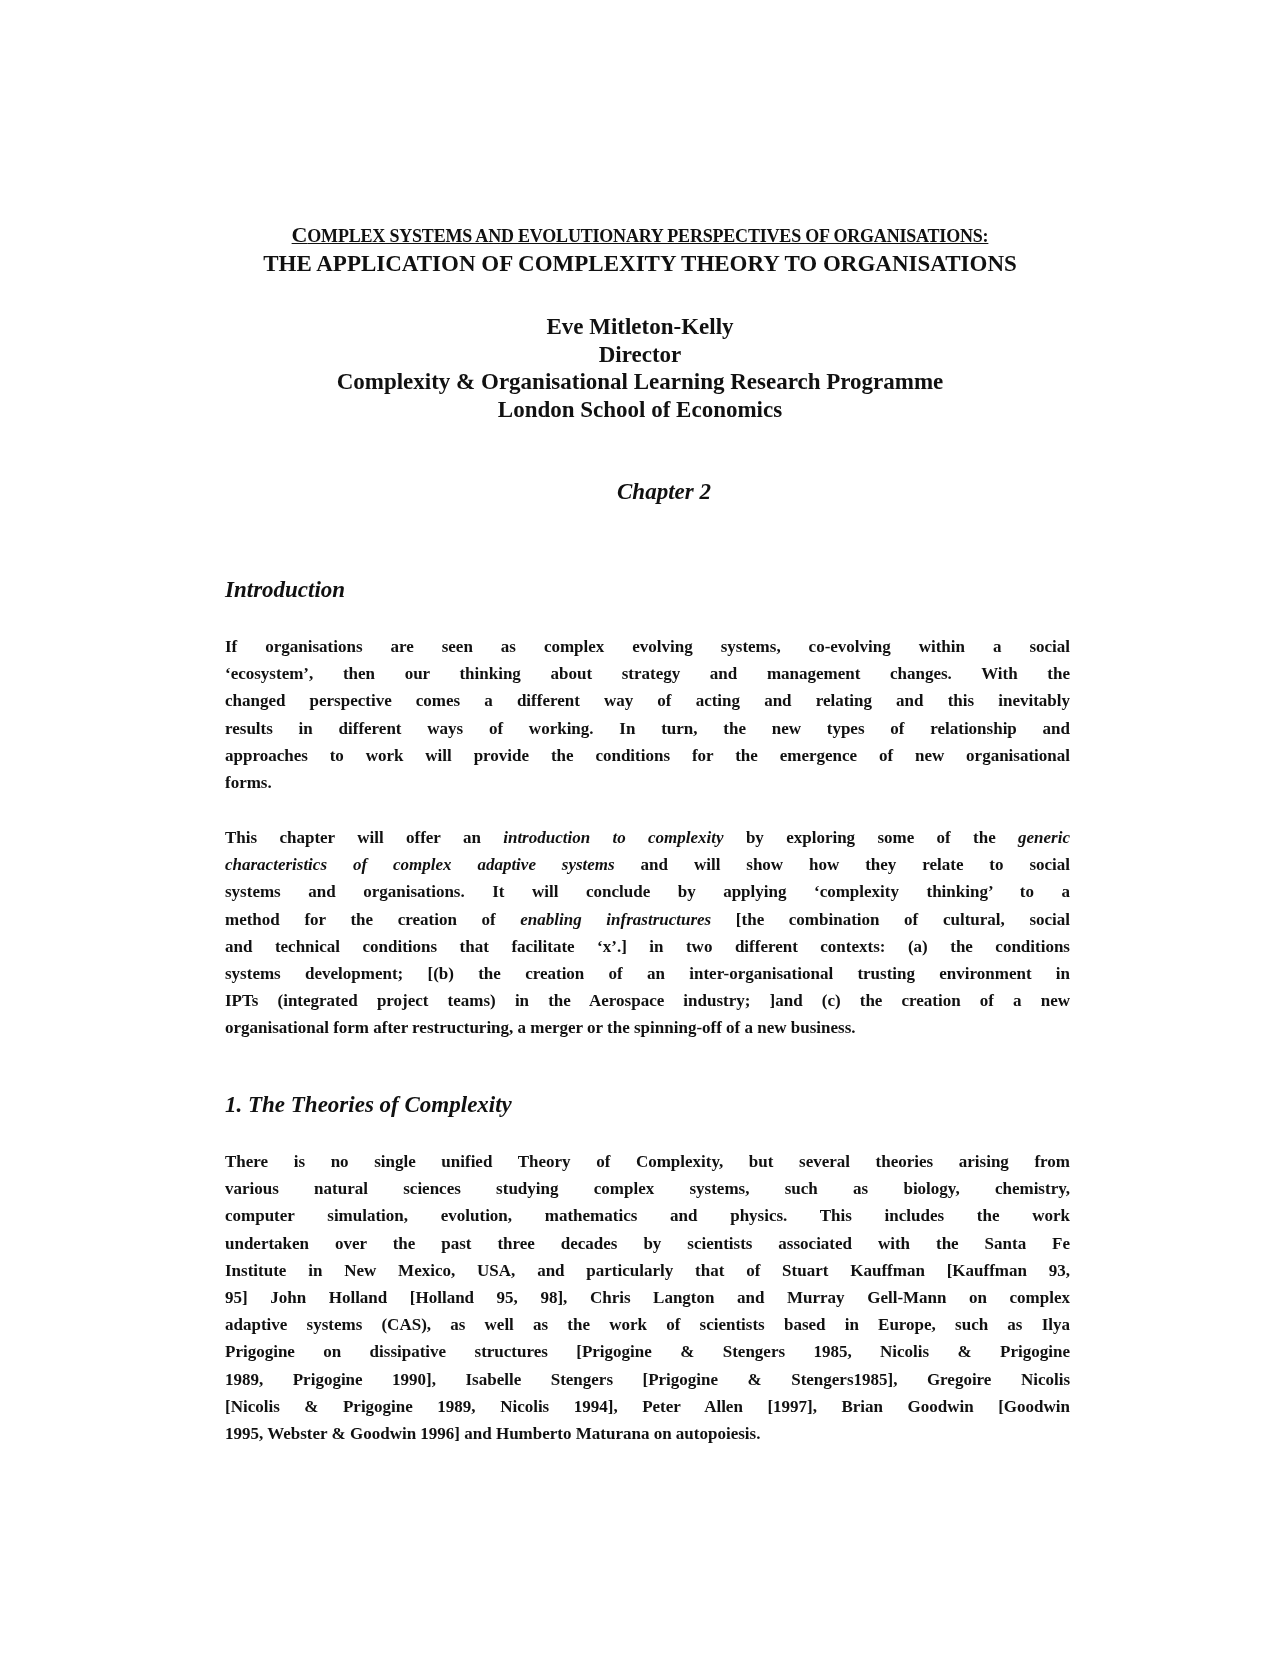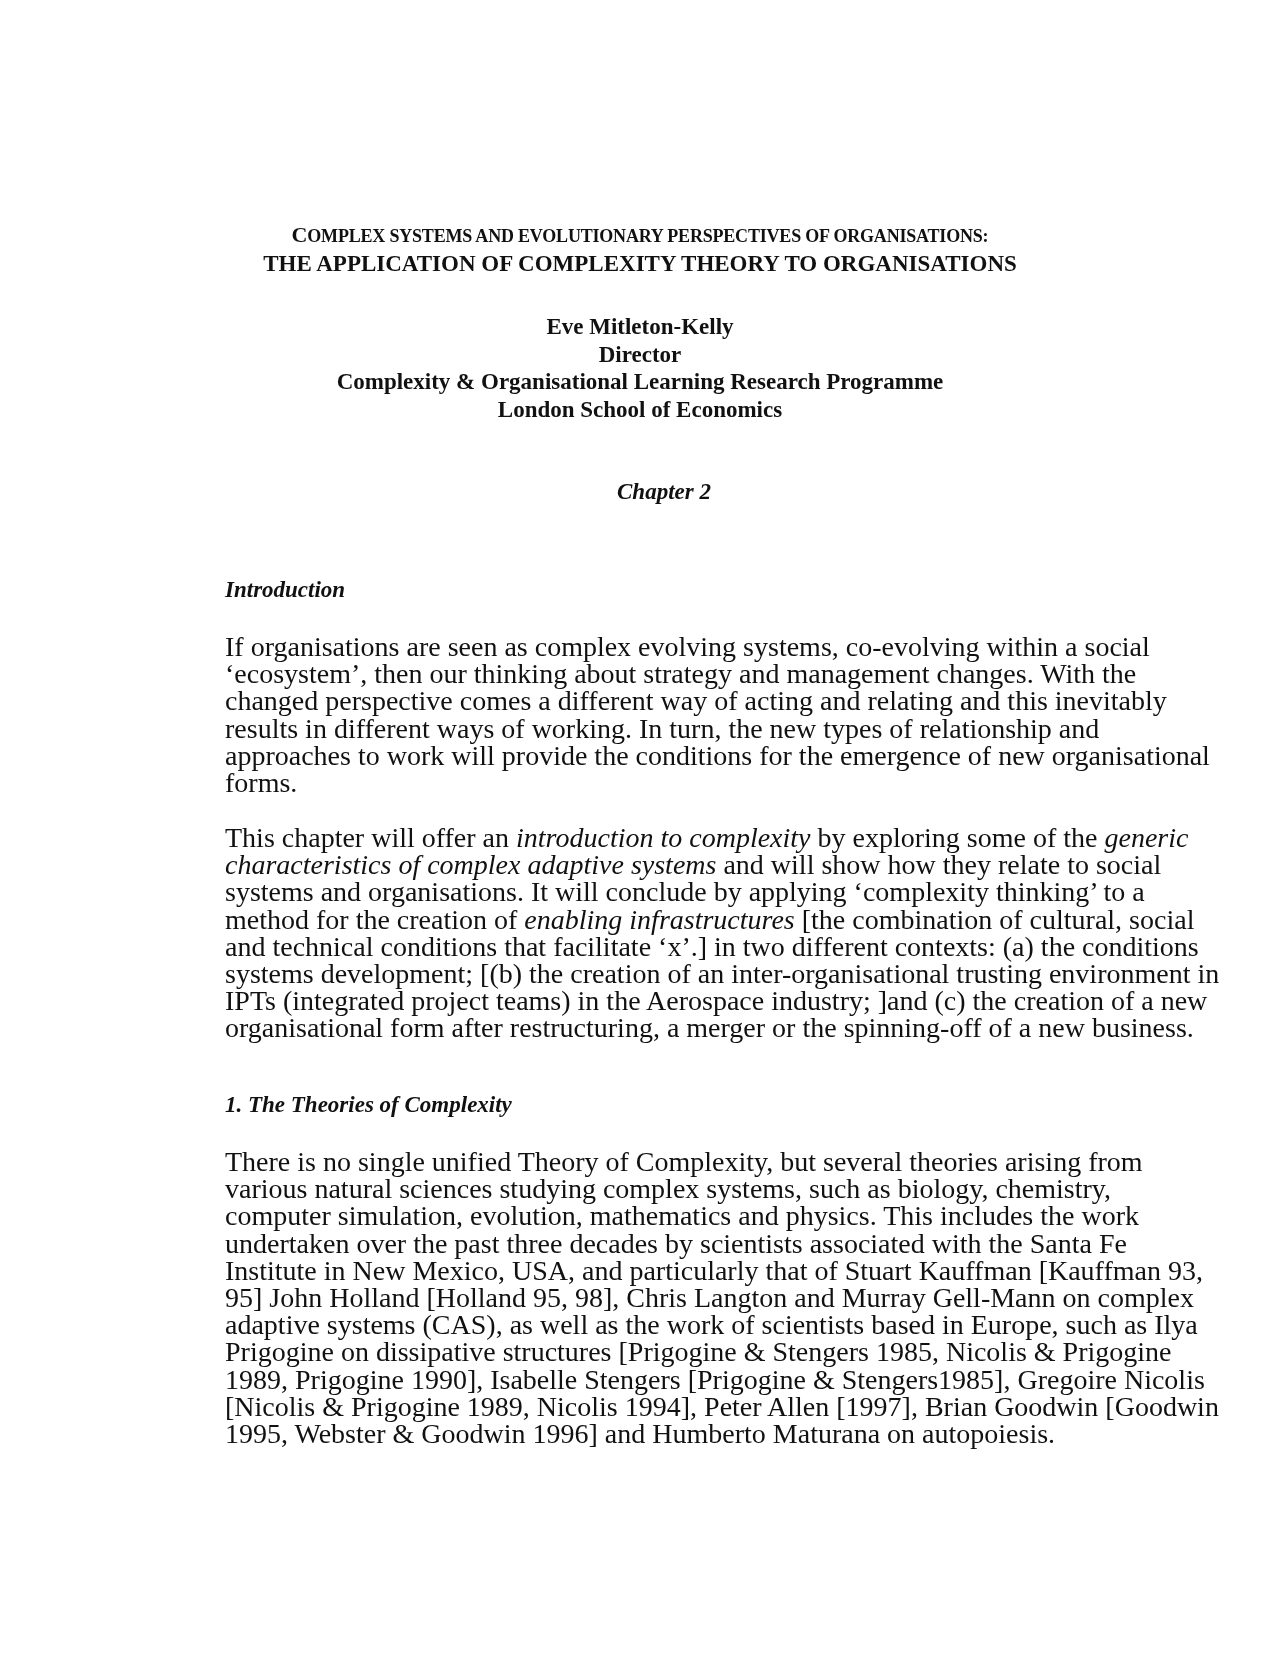--- a/index.html
+++ b/index.html
@@ -7,7 +7,7 @@
          font-family: "Liberation Serif", "DejaVu Serif", serif; color: #111; }
   .page { position: absolute; left: 0; top: 0; width: 1280px; height: 1656px; }
   .center { position: absolute; left: 0; width: 1280px; text-align: center; }
-  .title1 { top: 222px; font-size: 18px; font-weight: bold; letter-spacing: -0.2px; }
+  .title1 { top: 222px; font-size: 18px; font-weight: bold; letter-spacing: -0.2px; text-decoration: underline; }
   .title1 .cap { font-size: 22px; }
   .title2 { top: 251px; font-size: 23px; font-weight: bold; }
   .author { top: 313px; font-size: 23px; font-weight: bold; line-height: 27.5px; }

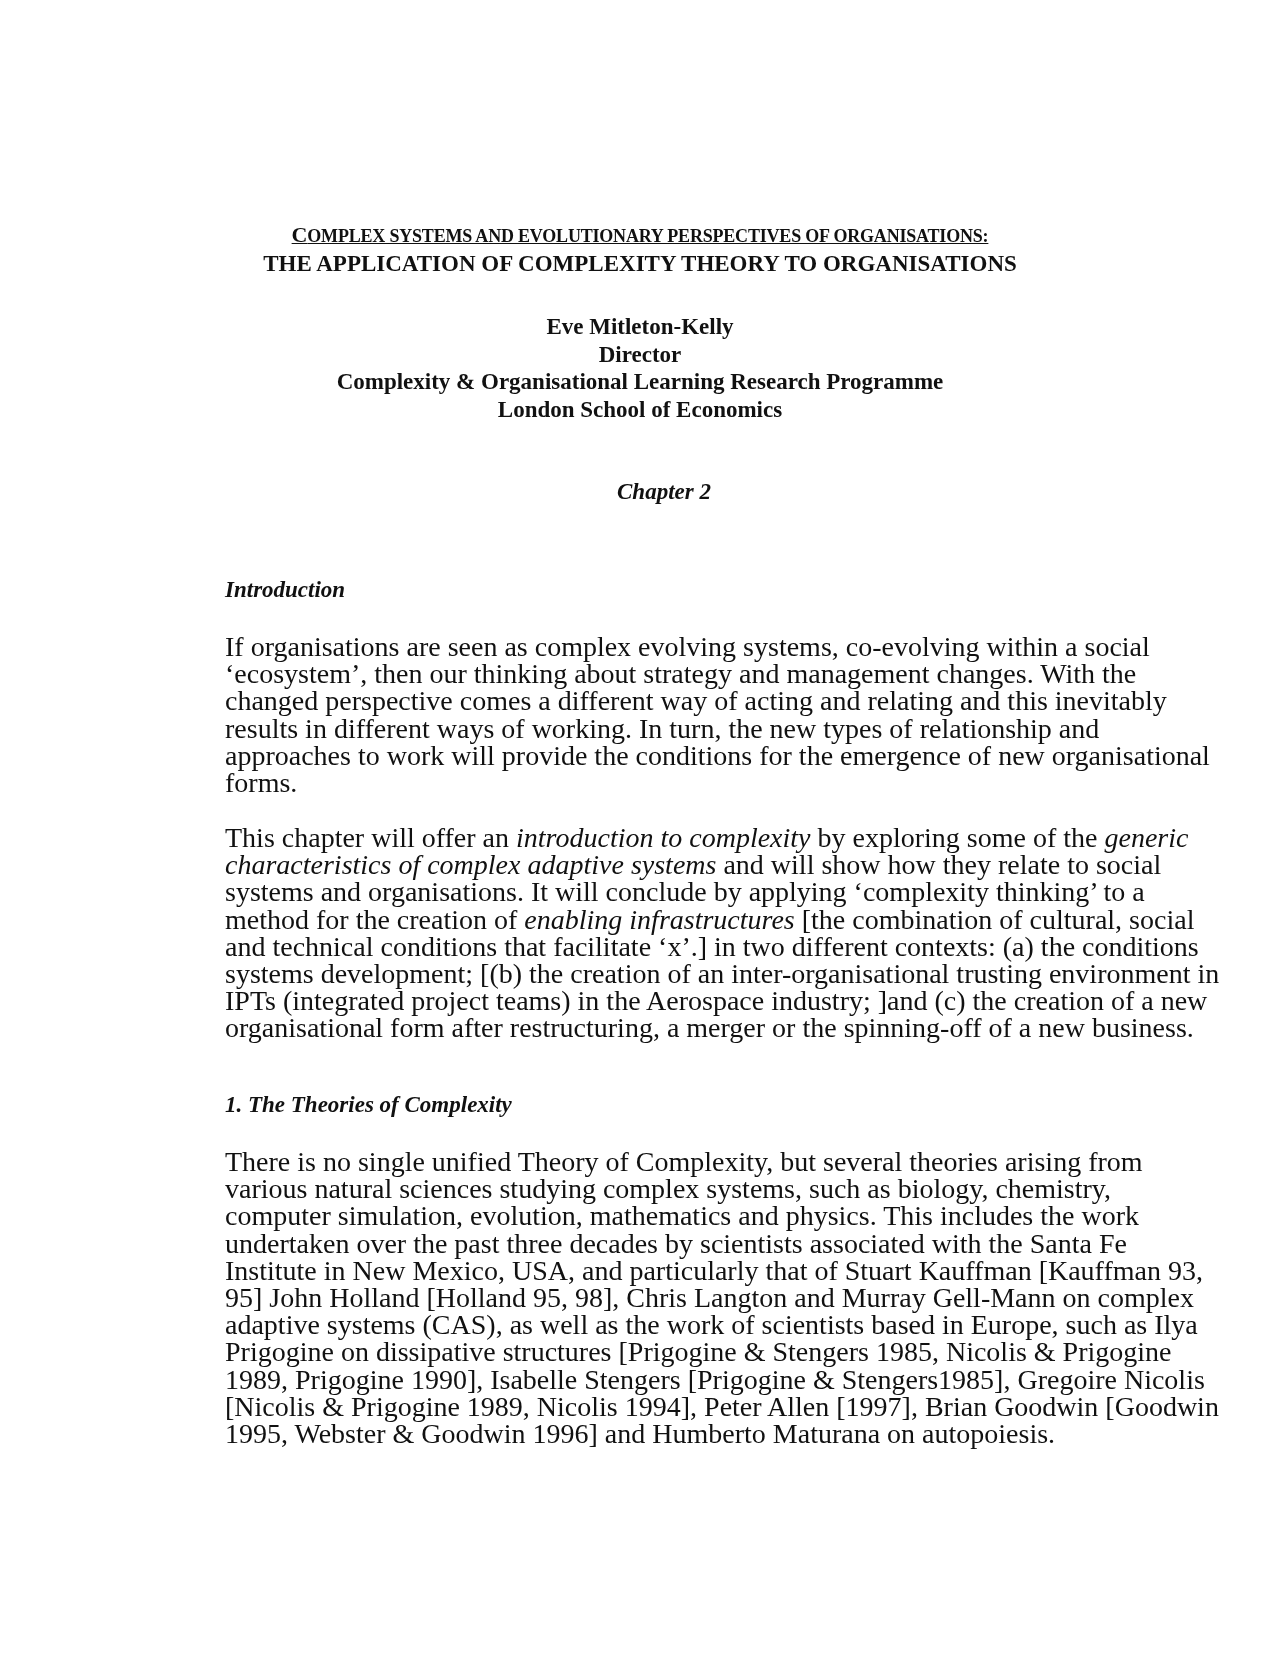--- a/index.html
+++ b/index.html
@@ -14,8 +14,8 @@
   .chapter { top: 477px; font-size: 23px; line-height: 29px; padding-left: 24px; }
   .chapter .ch-num { font-style: italic; font-weight: bold; display:block; }
   .chapter .ch-title { font-weight: bold; display:block; }
-  .body { position: absolute; left: 225px; width: 845px; font-size: 28px; line-height: 27.2px;
-          text-align: justify; }
+  .body { position: absolute; left: 225px; width: 845px; font-size: 17px; line-height: 27.2px;
+          text-align: justify; font-weight: bold; }
   .heading { position: absolute; left: 225px; font-size: 23px; font-weight: bold; font-style: italic; }
   .line { display: block; text-align: justify; text-align-last: justify; white-space: nowrap; height: 27.2px; }
   .line.last { text-align-last: left; }

